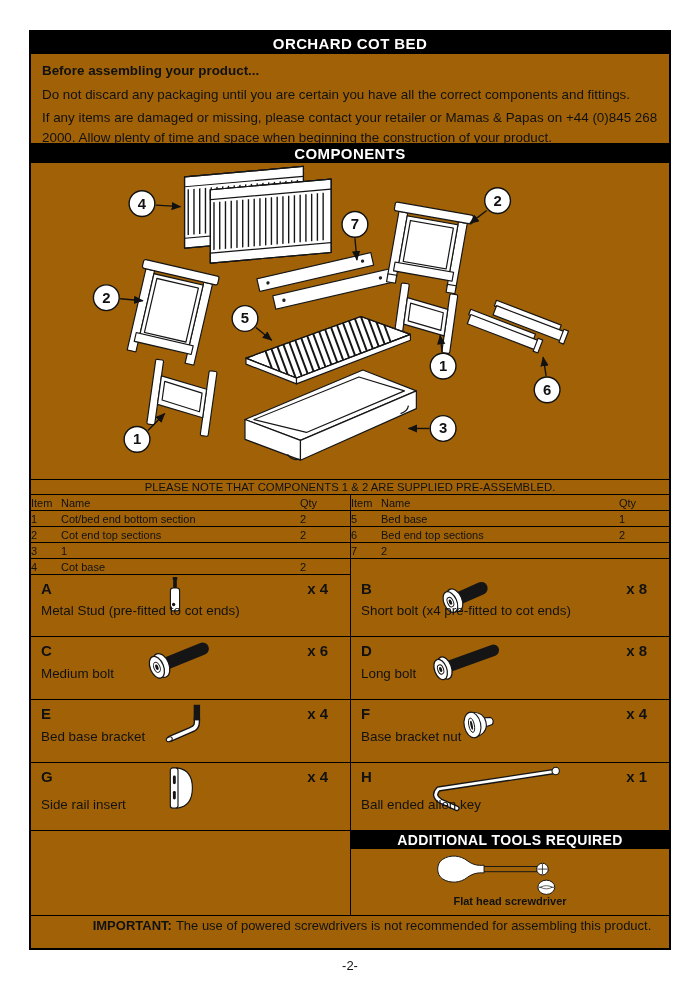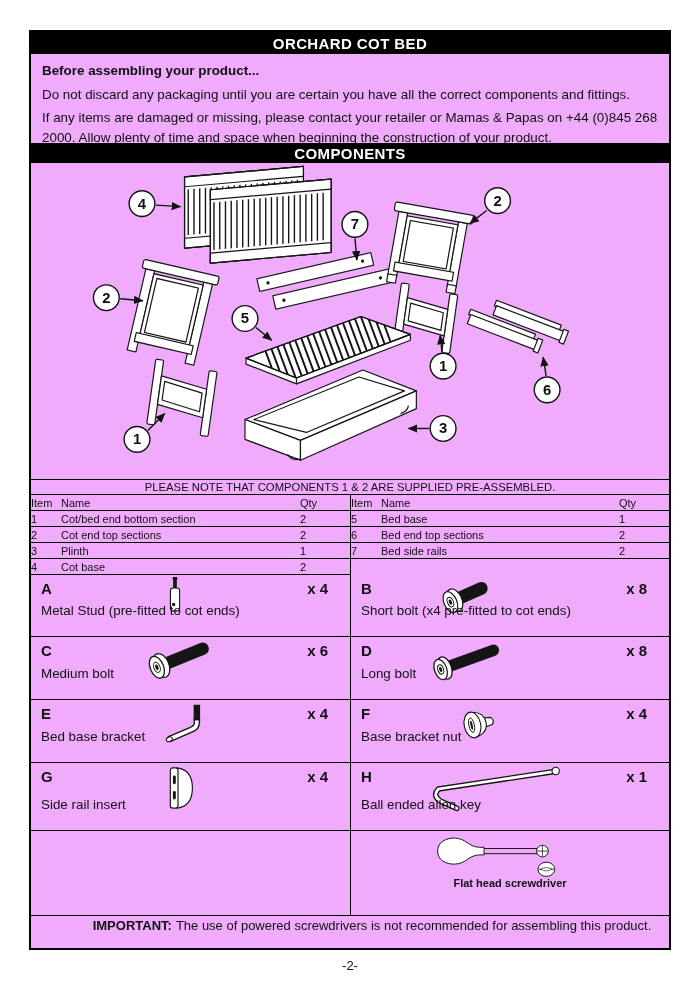--- a/index.html
+++ b/index.html
@@ -6,7 +6,7 @@
   .page{position:relative;width:700px;height:989px;background:#fff;
         font-family:"Liberation Sans",sans-serif;color:#111;overflow:hidden;}
   .sheet{position:absolute;left:29px;top:30px;width:642px;height:920px;
-         border:2px solid #000;box-sizing:border-box;display:flex;flex-direction:column;background:#f0abfc;}
+         border:2px solid #000;box-sizing:border-box;display:flex;flex-direction:column;background:#a16207;}
   .bar{background:#000;color:#fff;font-weight:bold;text-align:center;
        display:flex;align-items:center;justify-content:center;letter-spacing:.4px;flex:none;}
   .title-bar{height:22px;font-size:15px;}

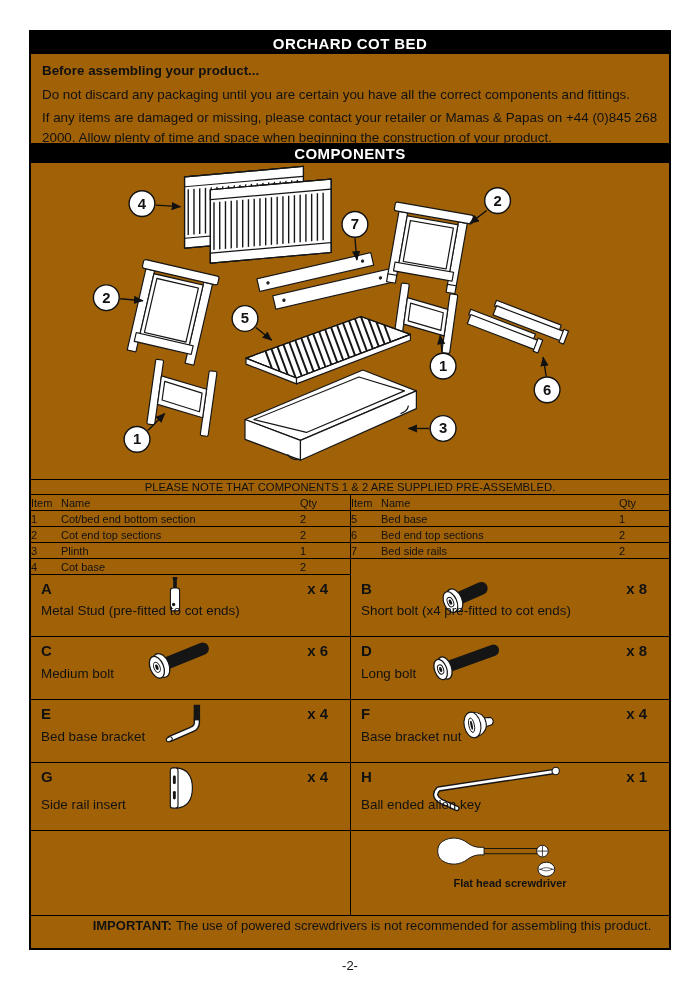--- a/index.html
+++ b/index.html
@@ -234,7 +234,6 @@
         </div>
         <div class="crow">
           <span>3</span>
-          <span>Plinth</span>
           <span>1</span>
         </div>
         <div class="crow">

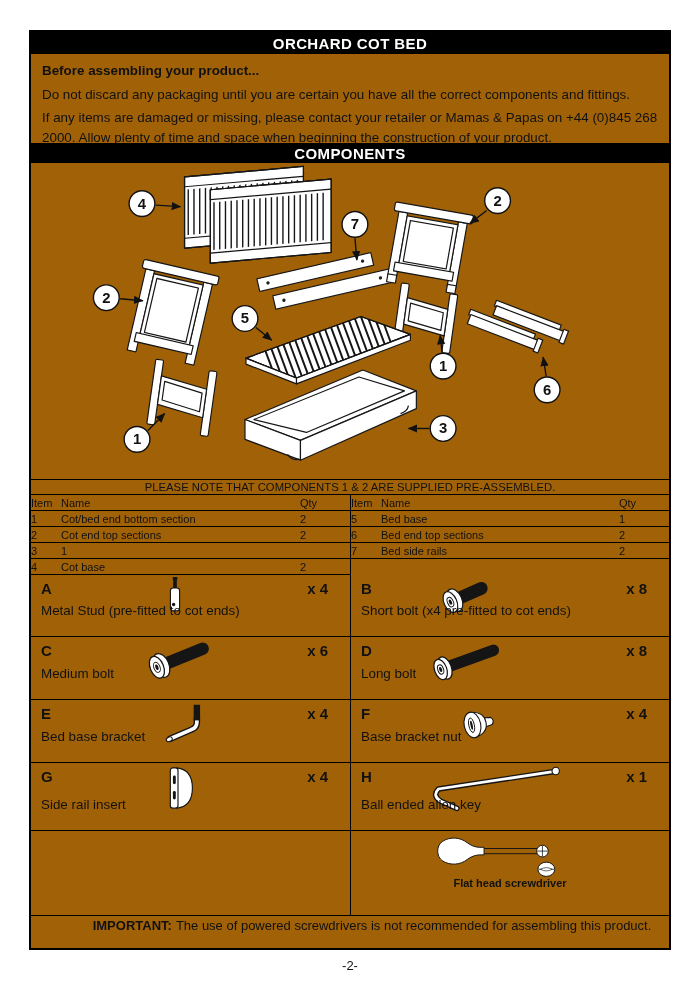--- a/index.html
+++ b/index.html
@@ -260,7 +260,6 @@
         </div>
         <div class="crow">
           <span>7</span>
-          <span>Bed side rails</span>
           <span>2</span>
         </div>
         <div class="crow norule">

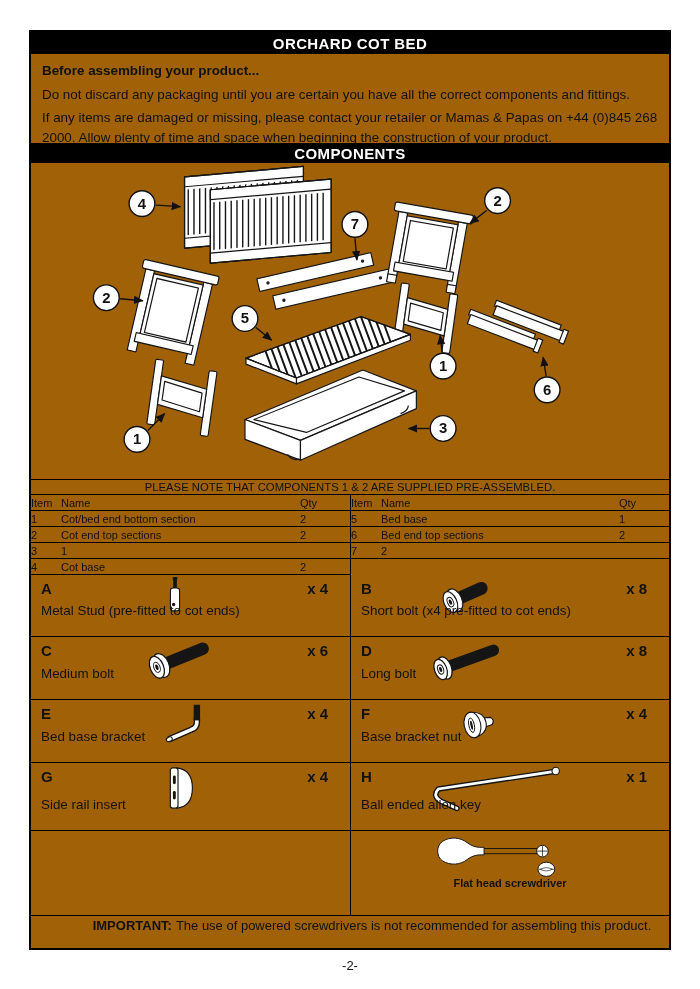--- a/index.html
+++ b/index.html
@@ -399,6 +399,7 @@
       <div class="fcell"></div>
 
       <div class="fcell r tools">
+        <div class="bar tools-bar">ADDITIONAL TOOLS REQUIRED</div>
         <span class="tool-icon">
           <svg width="210" height="48" viewBox="0 0 232 74">
             <path d="M12,16 C2,22 2,40 12,46 C24,54 40,52 50,44 C58,38 66,36 76,37 L76,25 C66,26 58,24 50,18 C40,10 24,8 12,16 Z" fill="#fff" stroke="#151515" stroke-width="1.5"></path>

